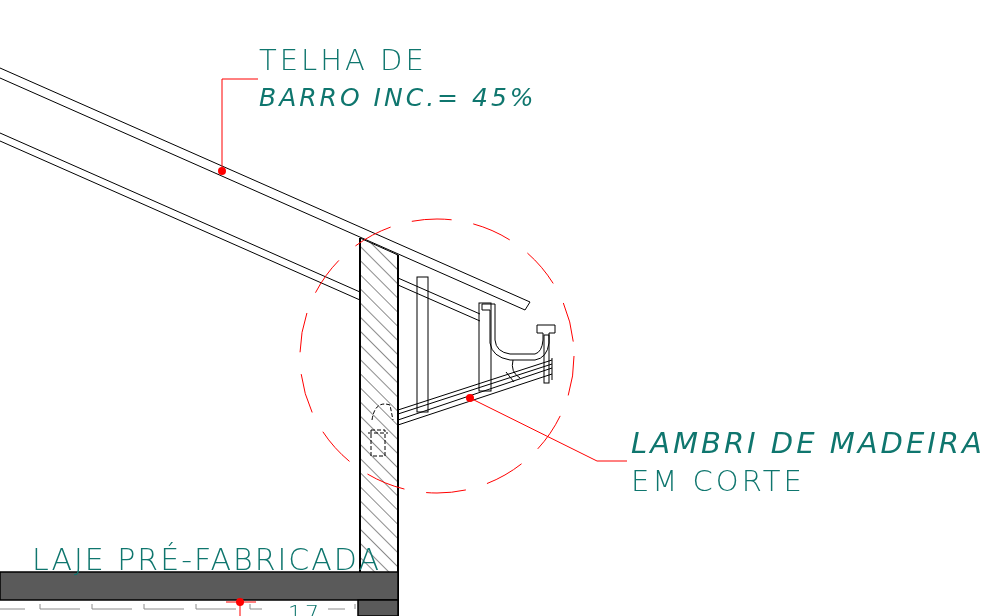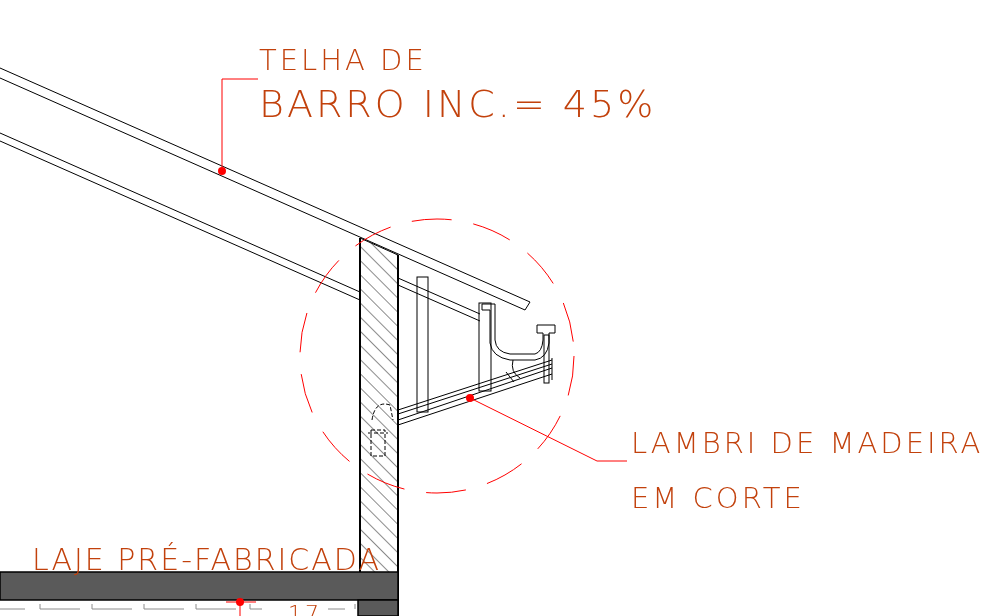--- a/index.html
+++ b/index.html
@@ -9,7 +9,7 @@
     position: absolute;
     font-family: "DejaVu Sans", sans-serif;
     font-weight: 200;
-    color: #c2410c;
+    color: #0f766e;
     letter-spacing: 3px;
     white-space: pre;
     line-height: 1;

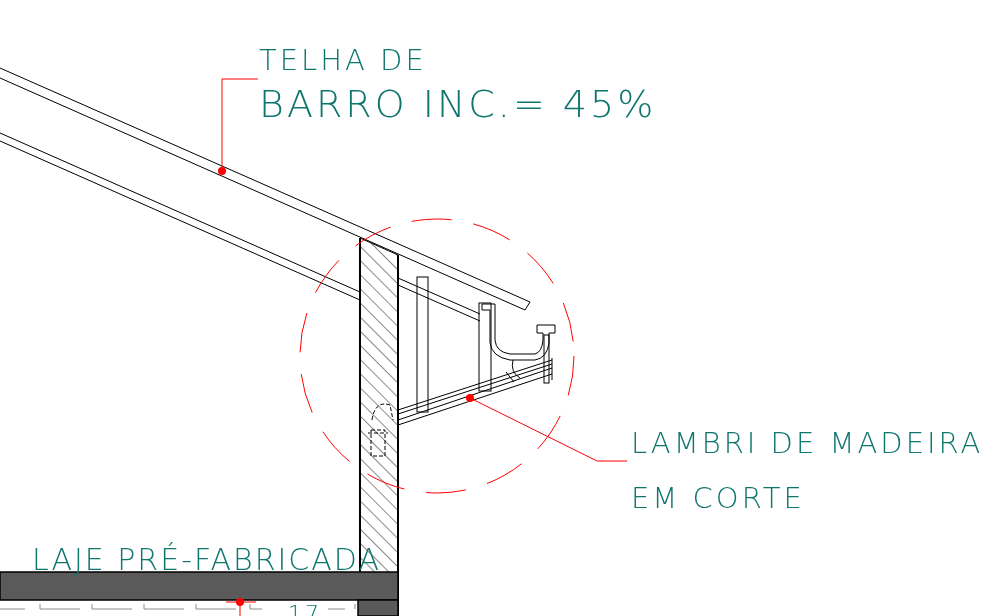--- a/index.html
+++ b/index.html
@@ -108,7 +108,7 @@
 </svg>
 
 <div class="label" style="left:259px;top:46px;font-size:29px;">TELHA DE</div>
-<div class="label" style="left:259px;top:85px;font-size:38px;">BARRO INC.= 45%</div>
+<div class="label" style="left:259px;top:85px;font-size:25px;font-style:italic;">BARRO INC.= 45%</div>
 
 <div class="label" style="left:631px;top:429px;font-size:29px;">LAMBRI DE MADEIRA</div>
 <div class="label" style="left:631px;top:467px;font-size:29px;margin-top:17px;">EM CORTE</div>

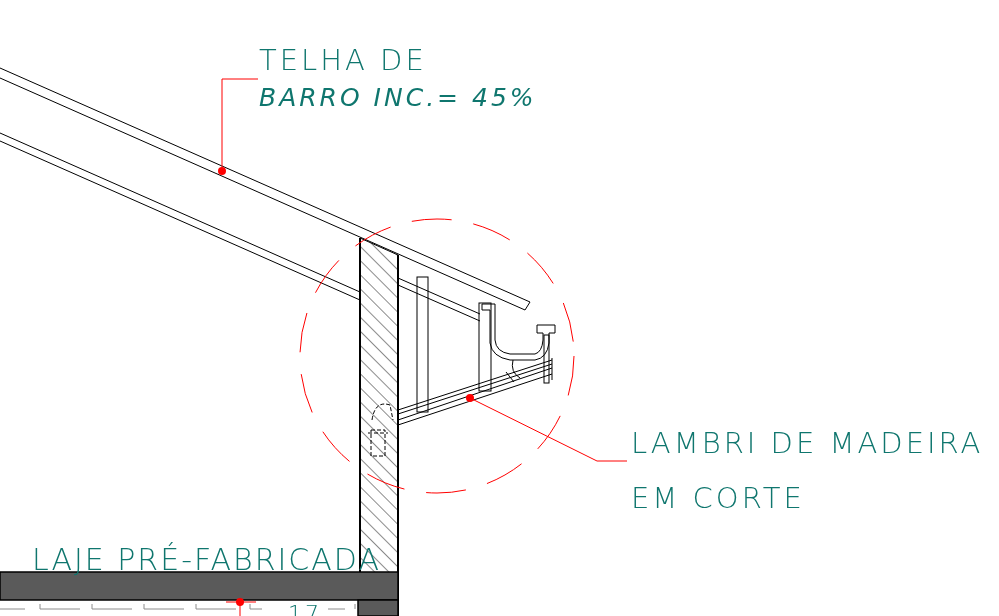--- a/index.html
+++ b/index.html
@@ -110,7 +110,7 @@
 <div class="label" style="left:259px;top:46px;font-size:29px;">TELHA DE</div>
 <div class="label" style="left:259px;top:85px;font-size:25px;font-style:italic;">BARRO INC.= 45%</div>
 
-<div class="label" style="left:631px;top:429px;font-size:29px;">LAMBRI DE MADEIRA</div>
+<div class="label" style="left:631px;top:429px;font-size:29px;font-style:italic;">LAMBRI DE MADEIRA</div>
 <div class="label" style="left:631px;top:467px;font-size:29px;margin-top:17px;">EM CORTE</div>
 
 <div class="label" style="left:32px;top:545px;font-size:30px;letter-spacing:2px;">LAJE PRÉ-FABRICADA</div>

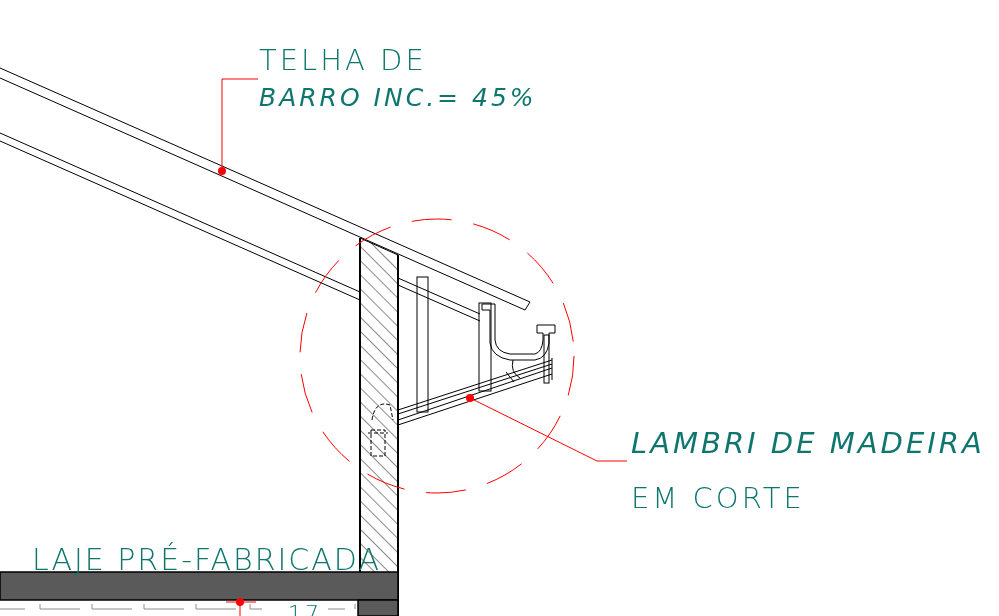--- a/index.html
+++ b/index.html
@@ -111,7 +111,7 @@
 <div class="label" style="left:259px;top:85px;font-size:25px;font-style:italic;">BARRO INC.= 45%</div>
 
 <div class="label" style="left:631px;top:429px;font-size:29px;font-style:italic;">LAMBRI DE MADEIRA</div>
-<div class="label" style="left:631px;top:467px;font-size:29px;margin-top:17px;">EM CORTE</div>
+<div class="label" style="left:631px;top:467px;font-size:29px;">EM CORTE</div>
 
 <div class="label" style="left:32px;top:545px;font-size:30px;letter-spacing:2px;">LAJE PRÉ-FABRICADA</div>
 

